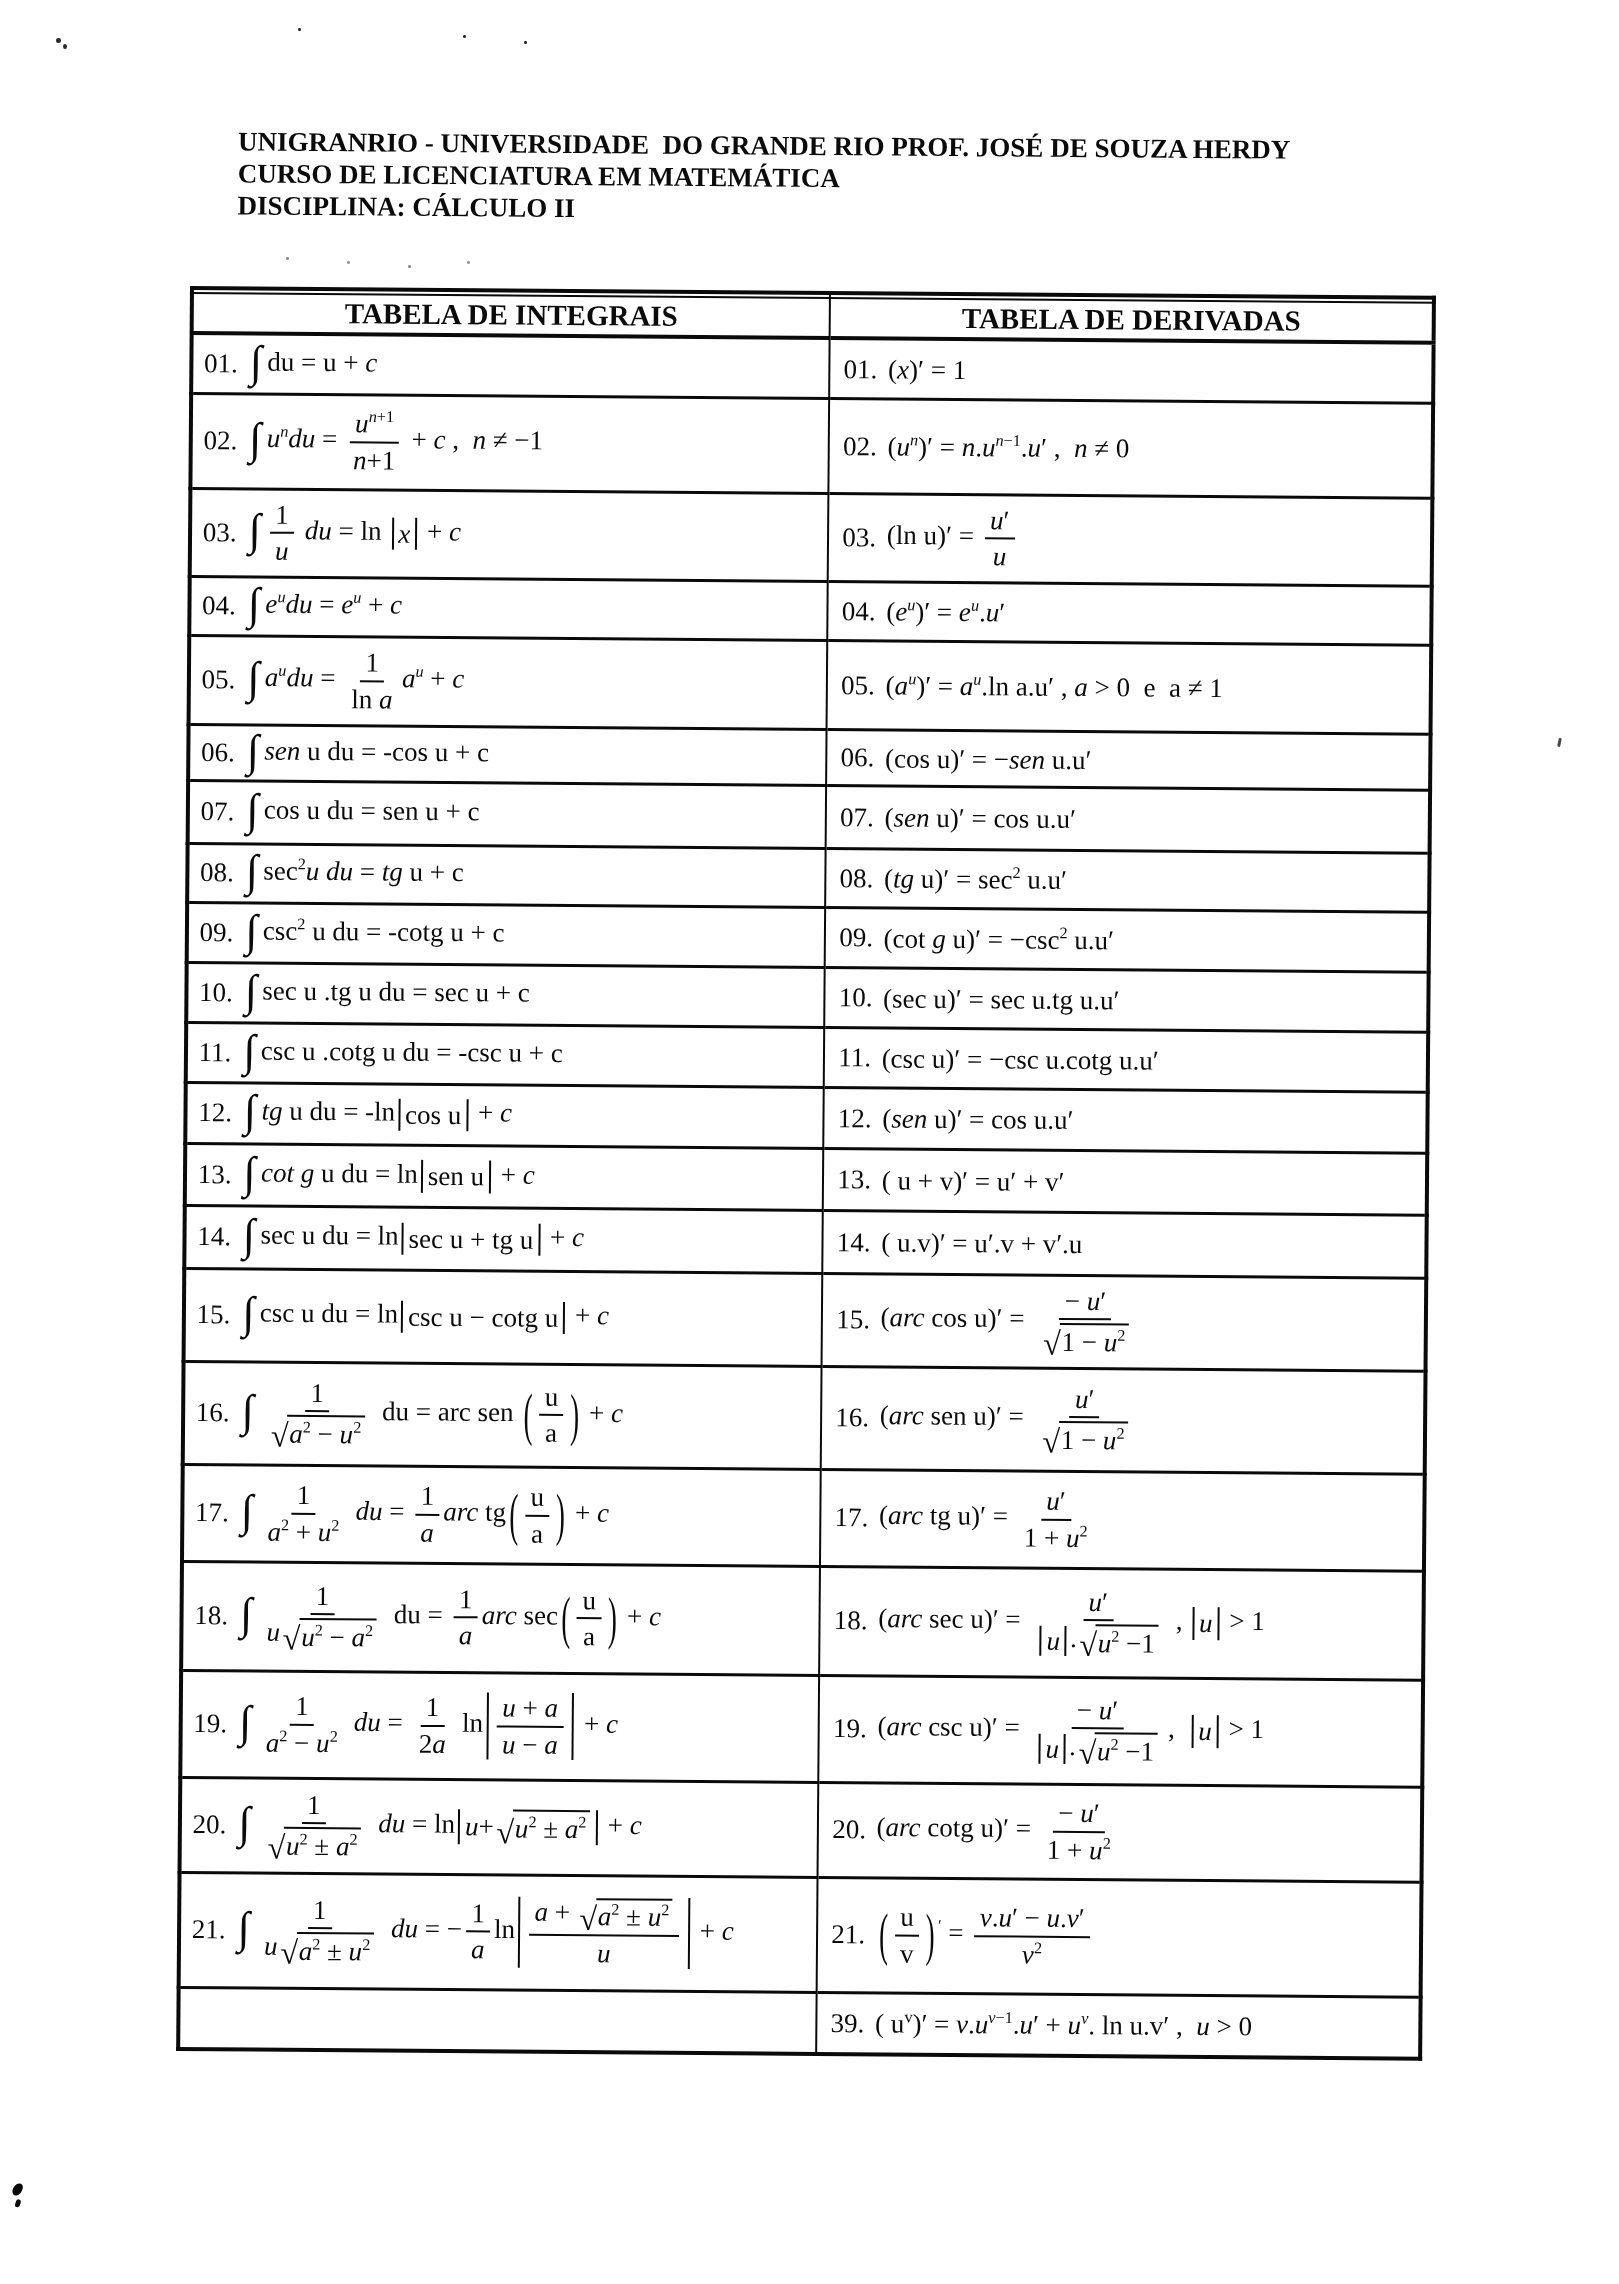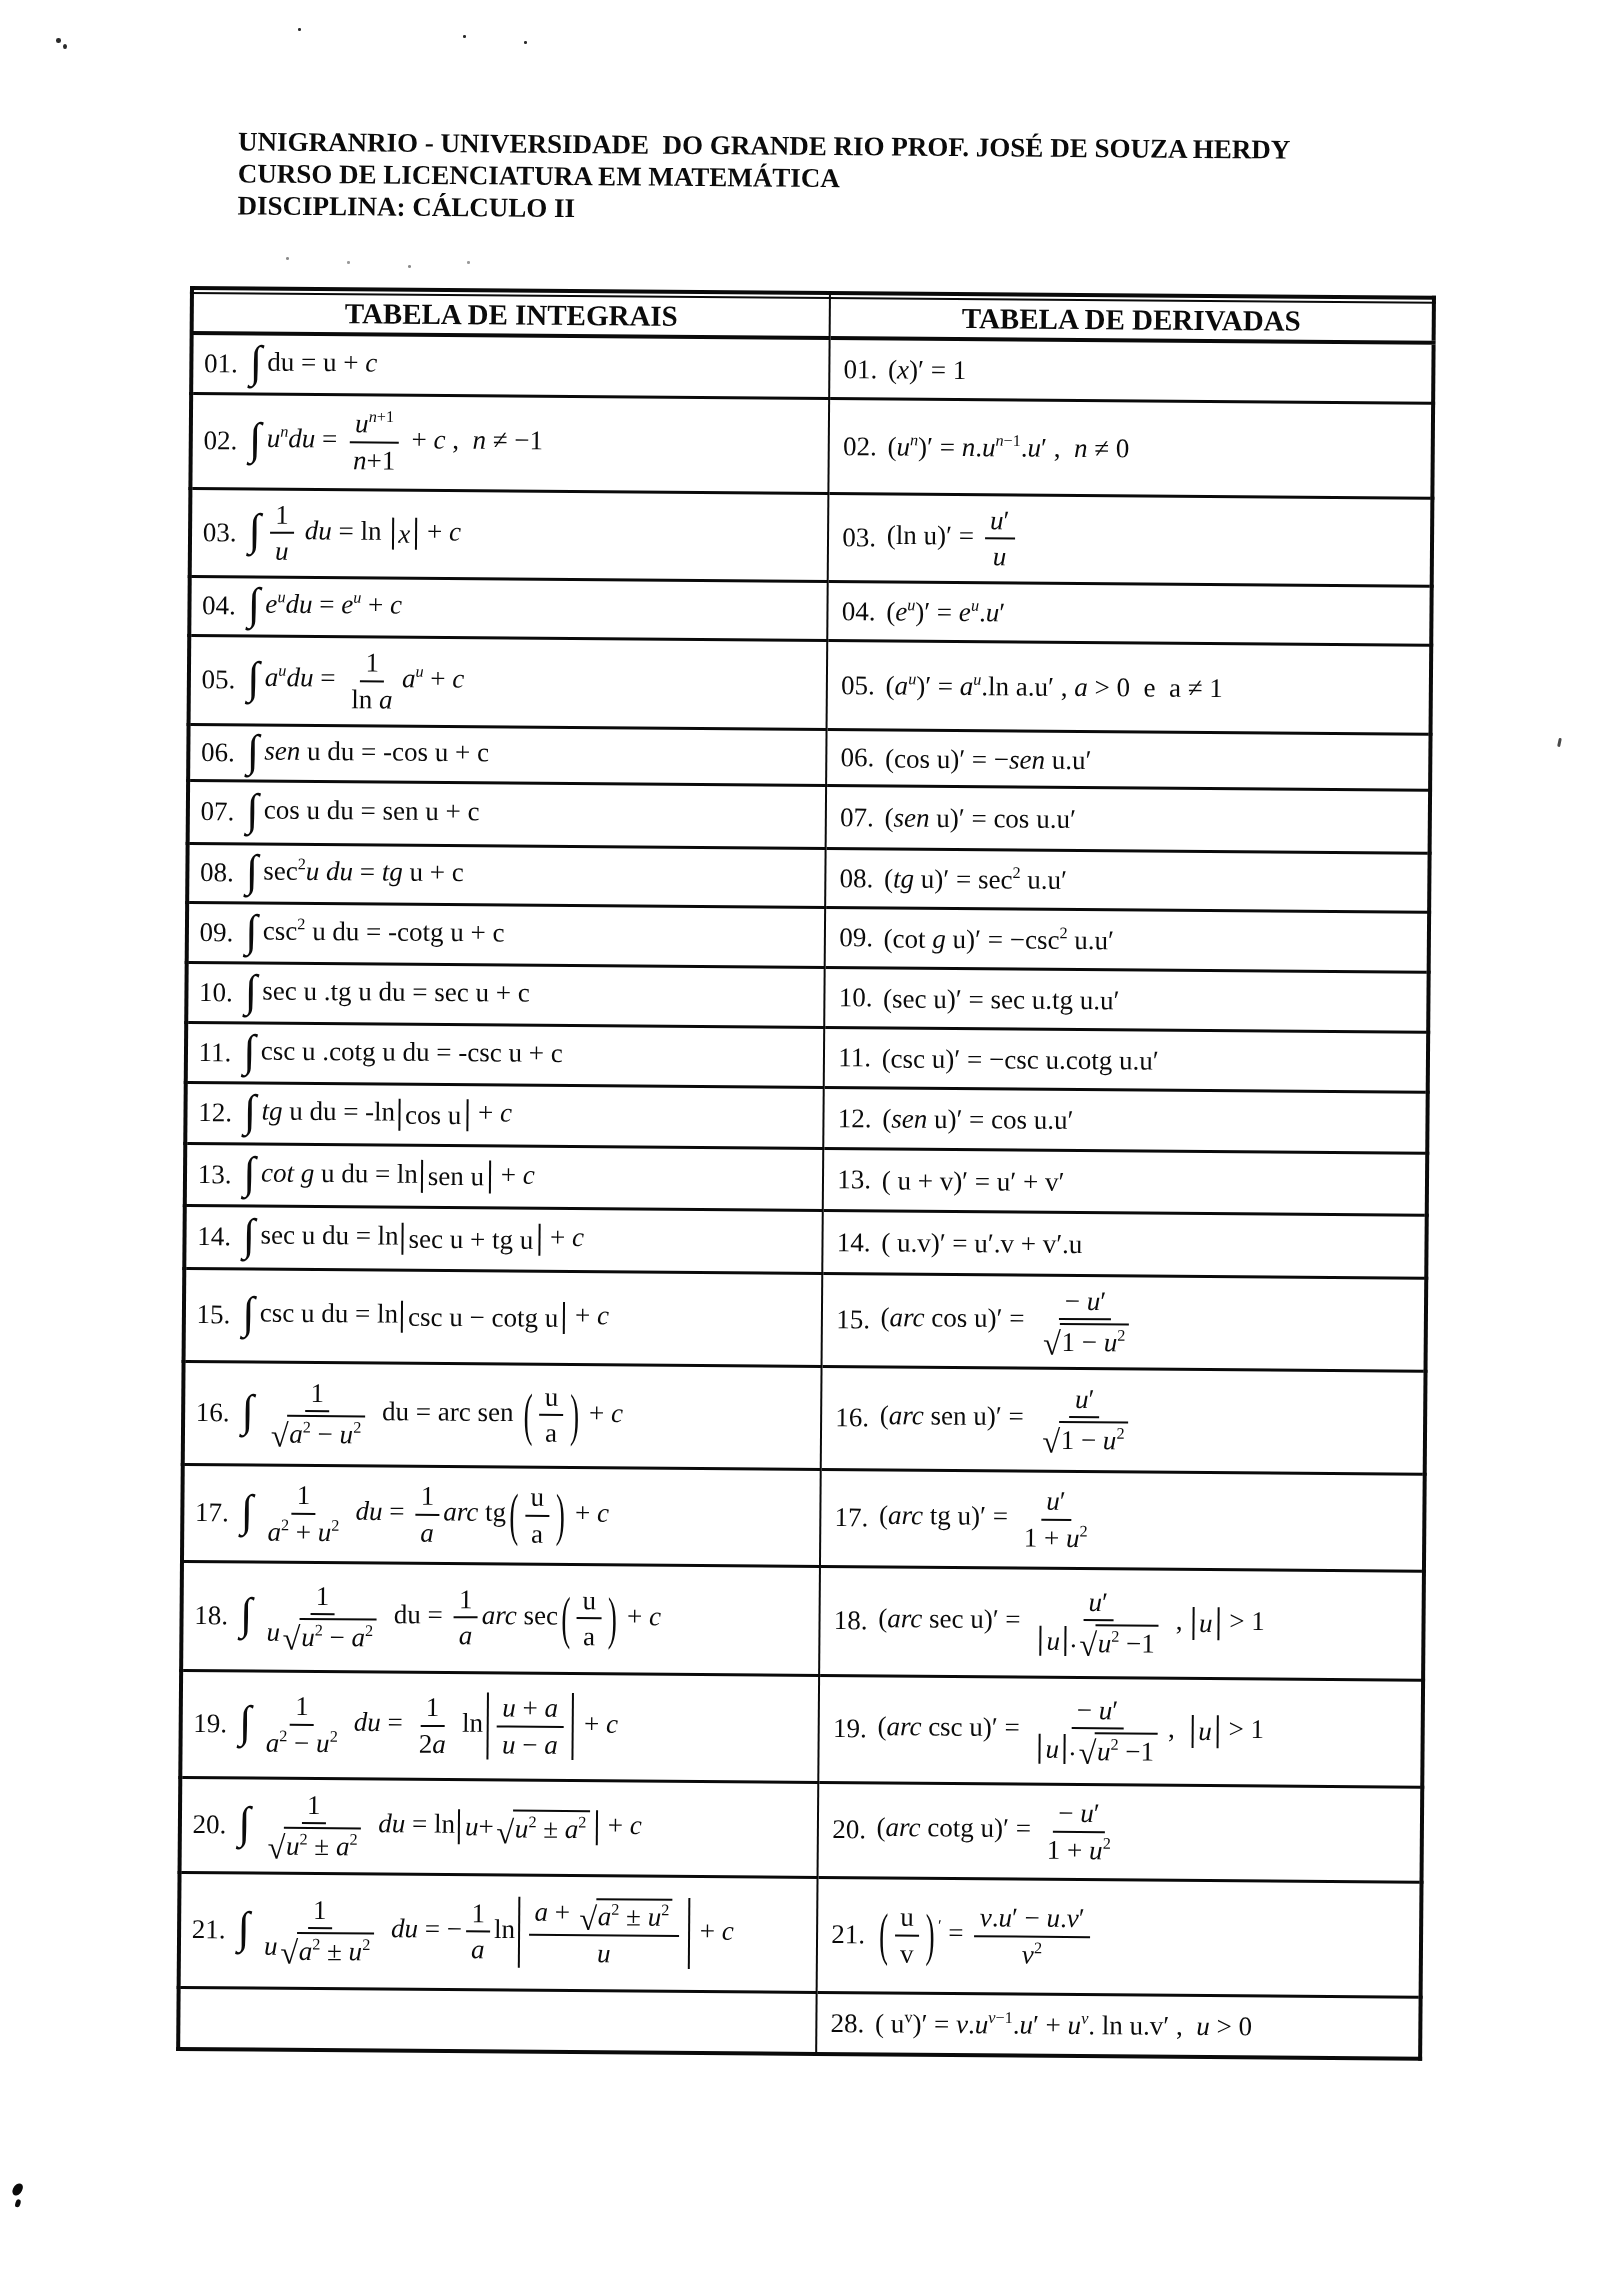--- a/index.html
+++ b/index.html
@@ -308,7 +308,7 @@
           </tr>
           <tr style="height: 62px;">
             <td class="cell cl"><span class="rownum"></span><span class="formula"></span></td>
-            <td class="cell cr"><span class="rownum">28.</span><span class="formula">( u<span class="sup">v</span>)′ = <i class="vi">v</i>.<i class="vi">u</i><span class="sup"><i class="vi">v</i>−1</span>.<i class="vi">u</i>′ + <i class="vi">u</i><span class="sup"><i class="vi">v</i></span>. ln u.v′ , &nbsp;<i class="vi">u</i> &gt; 0</span></td>
+            <td class="cell cr"><span class="rownum">39.</span><span class="formula">( u<span class="sup">v</span>)′ = <i class="vi">v</i>.<i class="vi">u</i><span class="sup"><i class="vi">v</i>−1</span>.<i class="vi">u</i>′ + <i class="vi">u</i><span class="sup"><i class="vi">v</i></span>. ln u.v′ , &nbsp;<i class="vi">u</i> &gt; 0</span></td>
           </tr>
         </tbody>
     </table>

